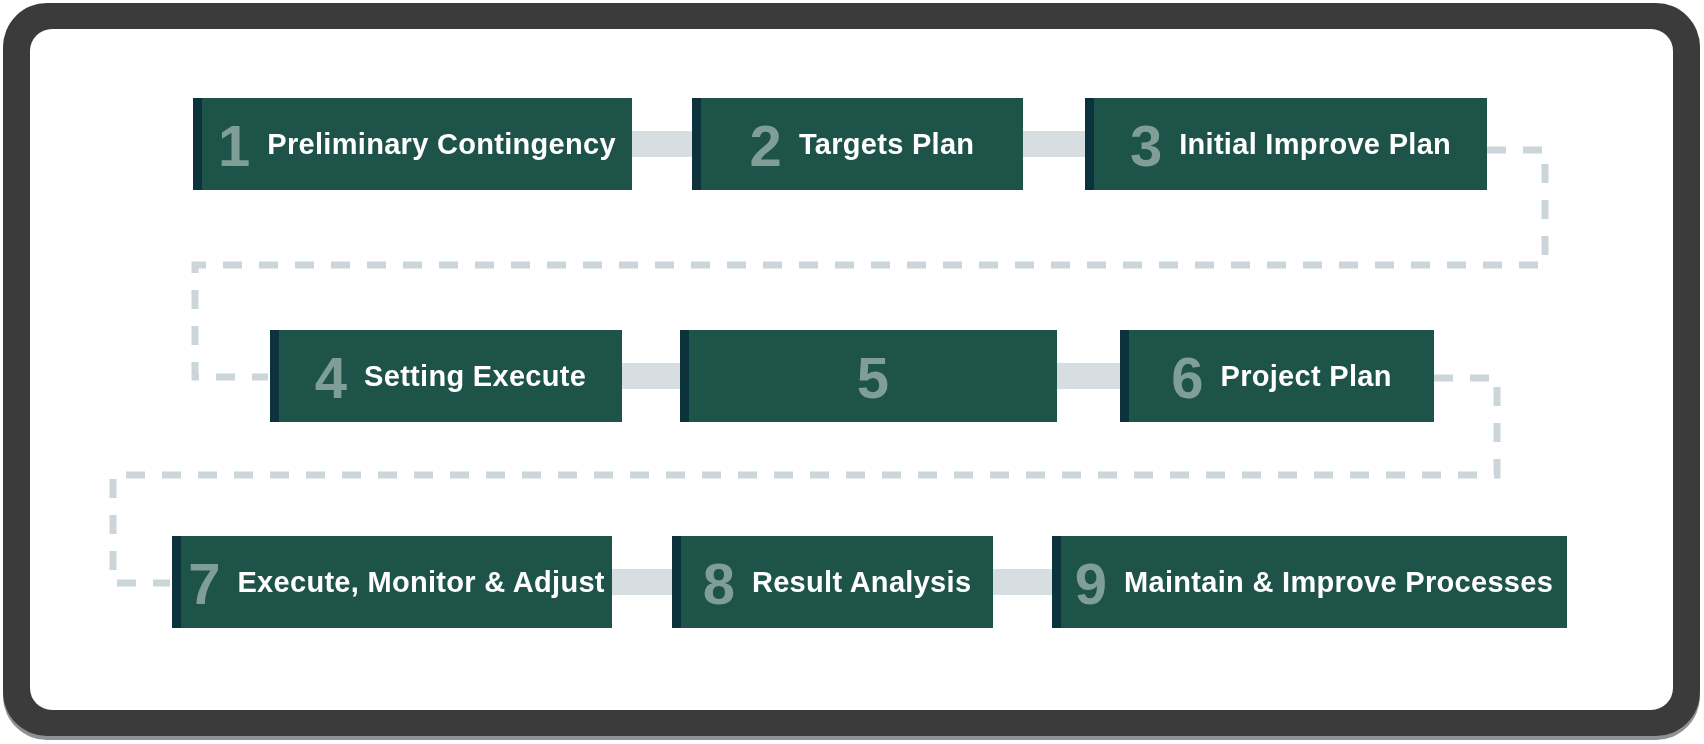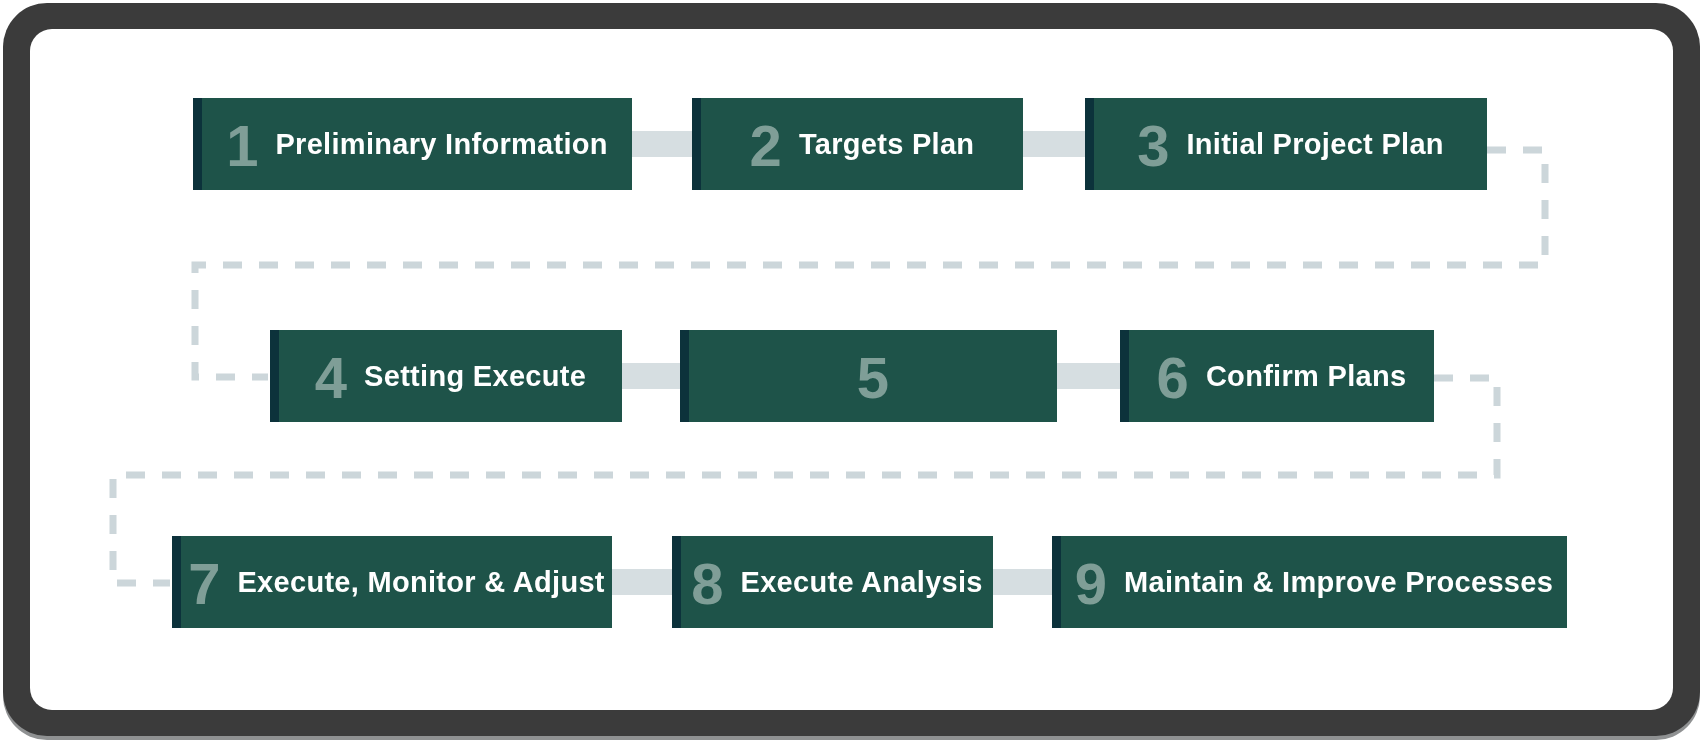--- a/index.html
+++ b/index.html
@@ -96,7 +96,7 @@
 
     <div class="step-box" style="left:193px; top:98px; width:439px;">
       <span class="step-number">1</span>
-      <span class="step-label">Preliminary Information</span>
+      <span class="step-label">Preliminary Contingency</span>
     </div>
     <div class="step-box" style="left:692px; top:98px; width:331px;">
       <span class="step-number">2</span>

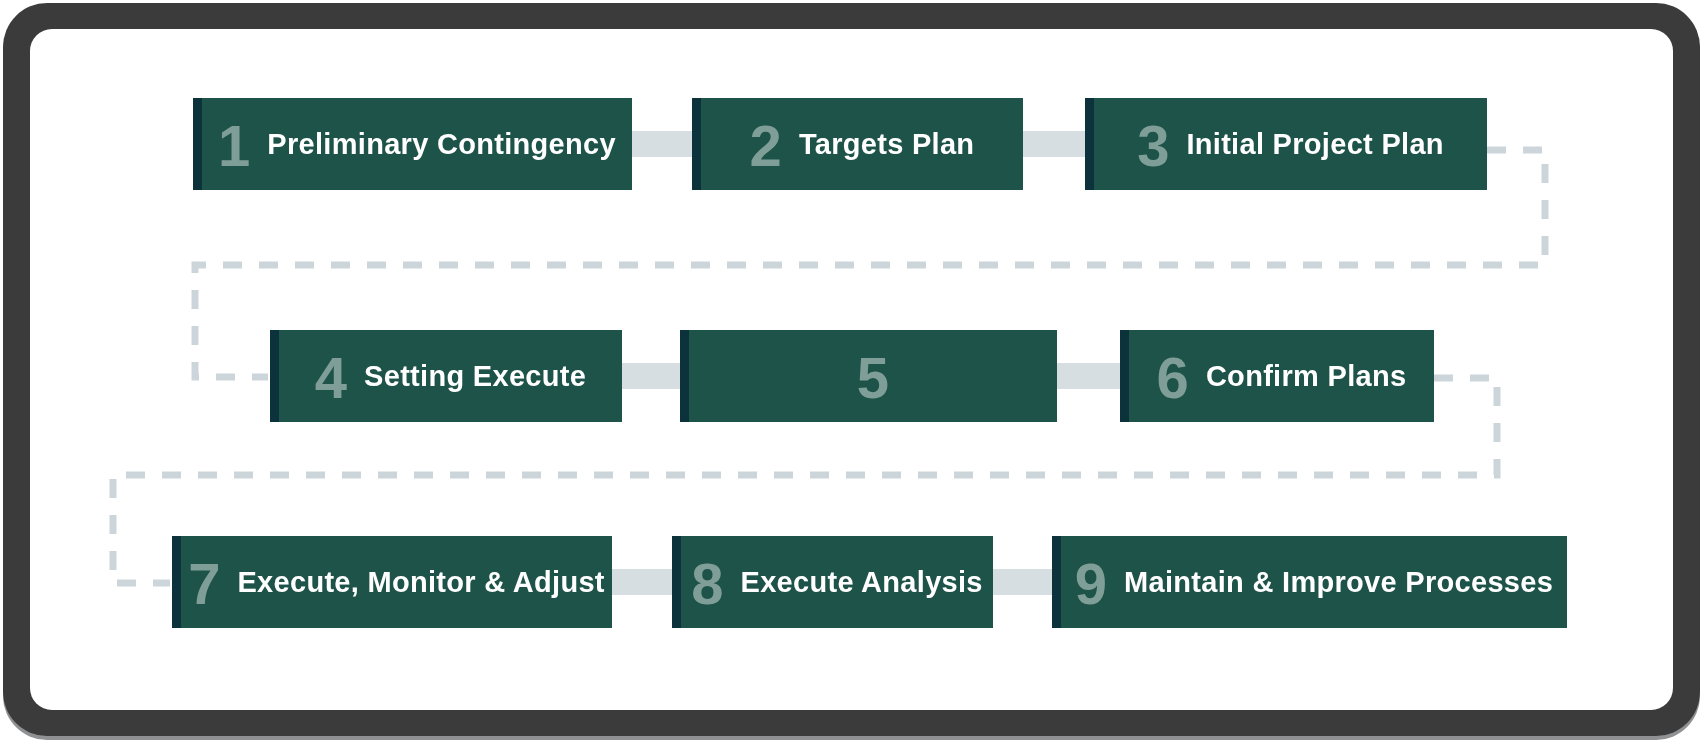--- a/index.html
+++ b/index.html
@@ -104,7 +104,7 @@
     </div>
     <div class="step-box" style="left:1085px; top:98px; width:402px;">
       <span class="step-number">3</span>
-      <span class="step-label">Initial Project Plan</span>
+      <span class="step-label">Initial Improve Plan</span>
     </div>
 
     <div class="step-box" style="left:270px; top:330px; width:352px;">

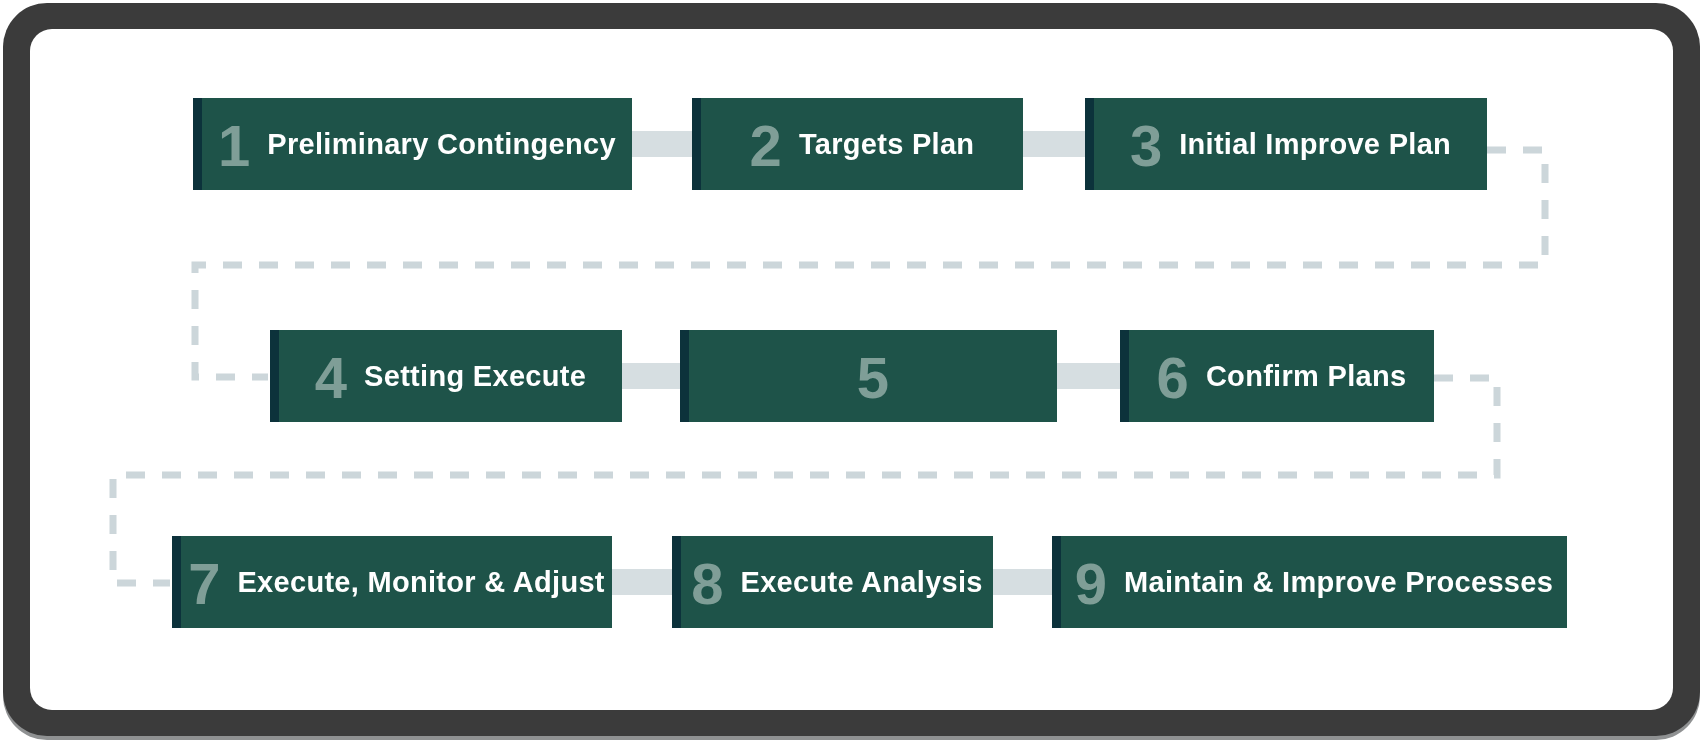--- a/index.html
+++ b/index.html
@@ -116,7 +116,7 @@
     </div>
     <div class="step-box" style="left:1120px; top:330px; width:314px;">
       <span class="step-number">6</span>
-      <span class="step-label">Confirm Plans</span>
+      <span class="step-label">Project Plan</span>
     </div>
 
     <div class="step-box" style="left:172px; top:536px; width:440px;">

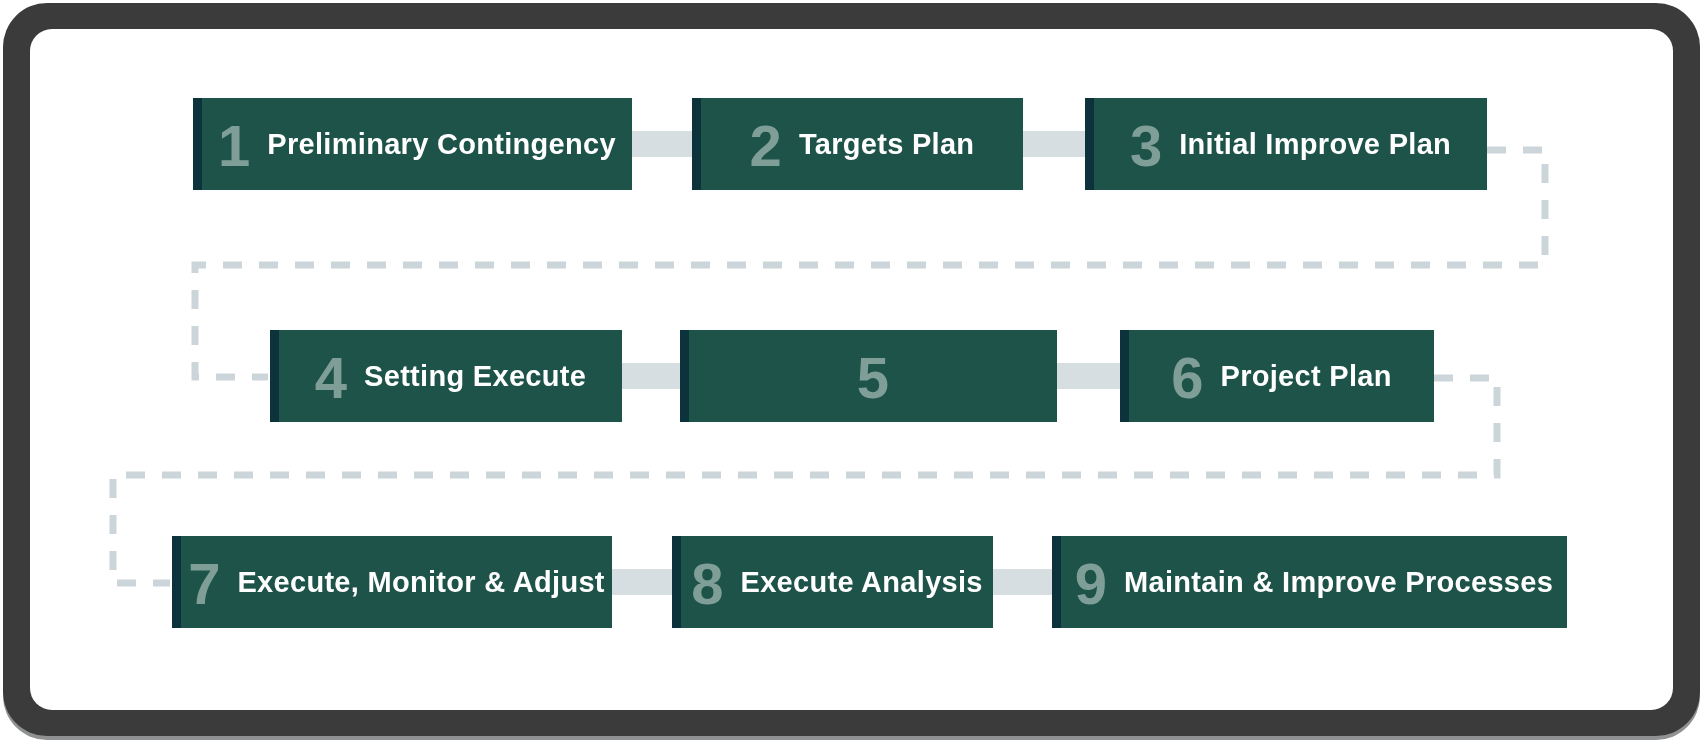--- a/index.html
+++ b/index.html
@@ -125,7 +125,7 @@
     </div>
     <div class="step-box" style="left:672px; top:536px; width:321px;">
       <span class="step-number">8</span>
-      <span class="step-label">Execute Analysis</span>
+      <span class="step-label">Result Analysis</span>
     </div>
     <div class="step-box" style="left:1052px; top:536px; width:515px;">
       <span class="step-number">9</span>

